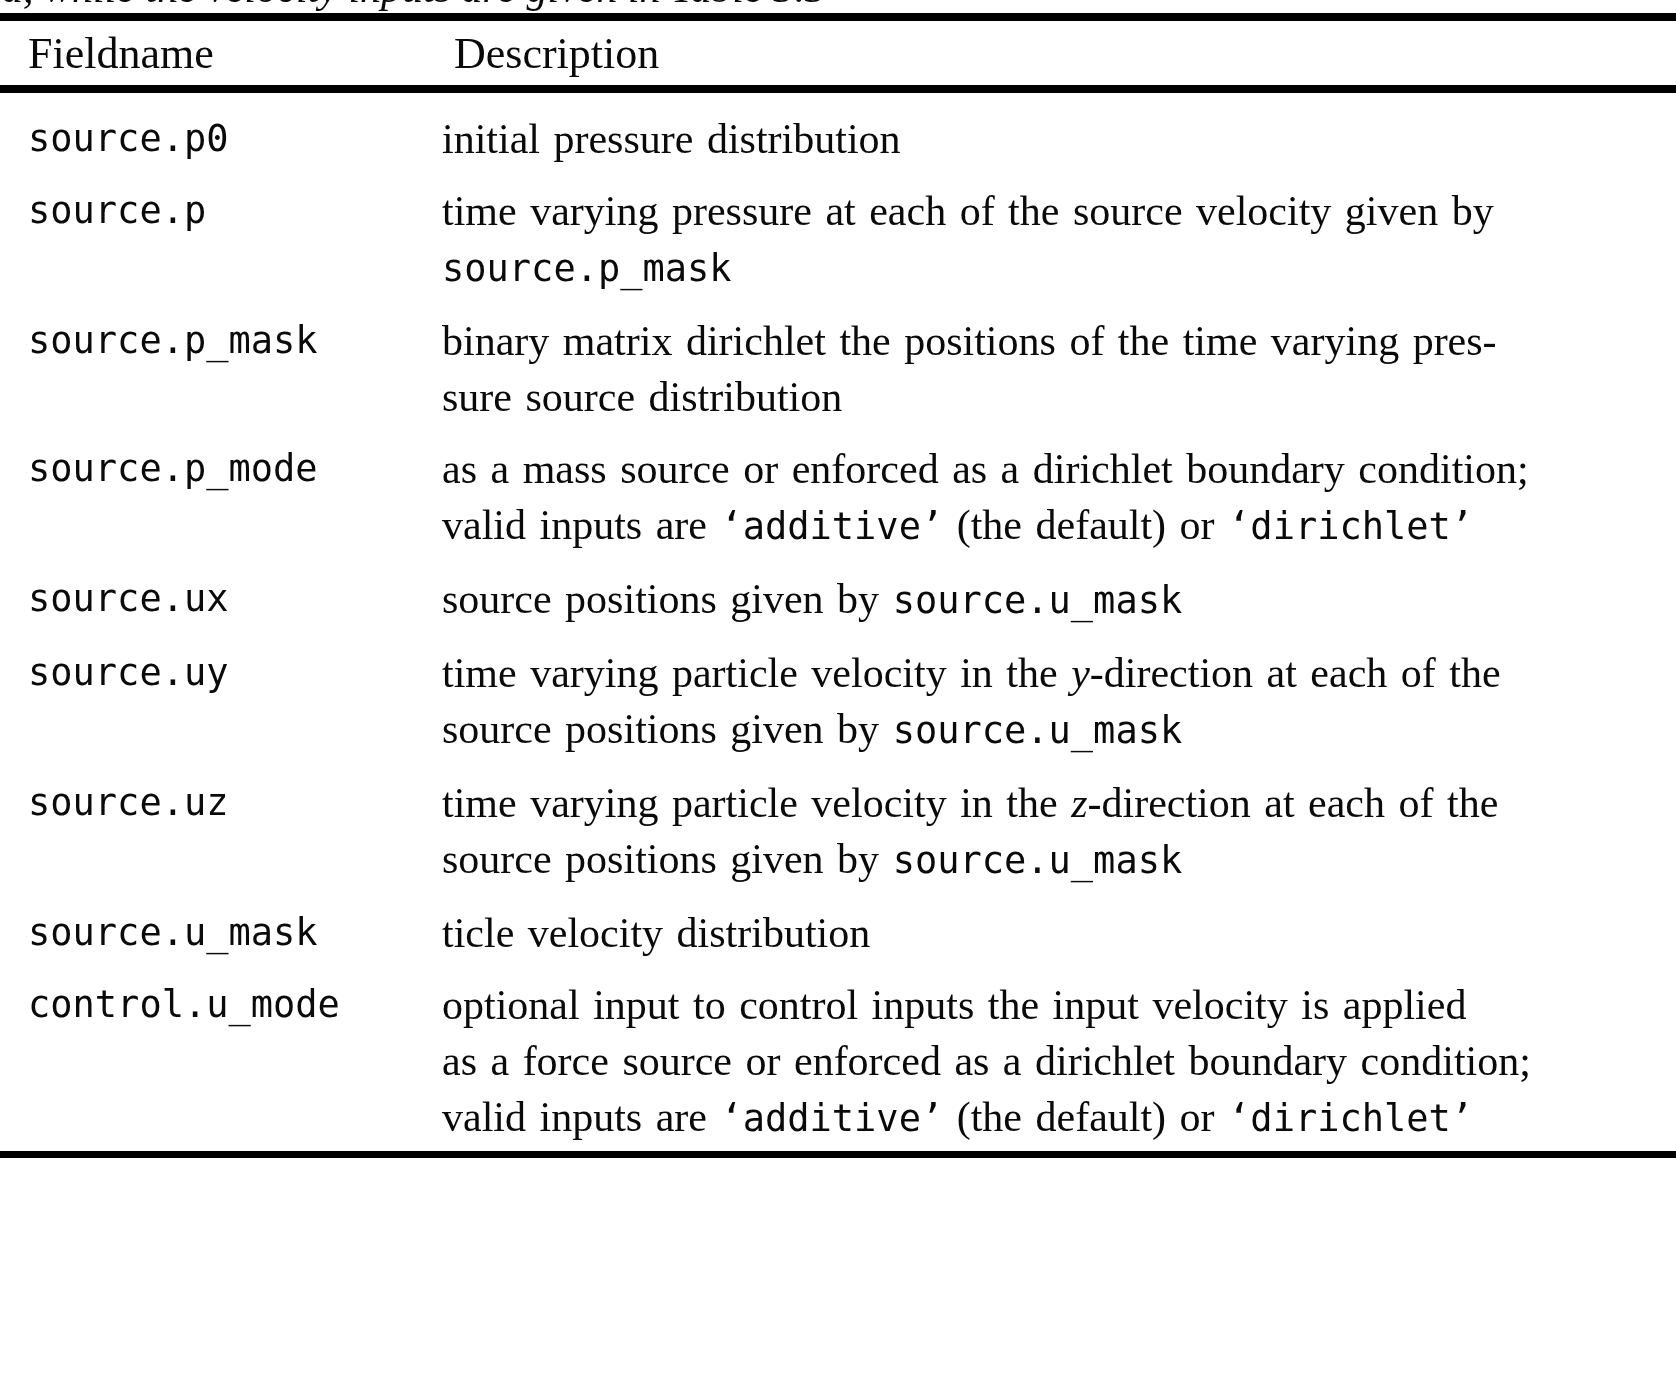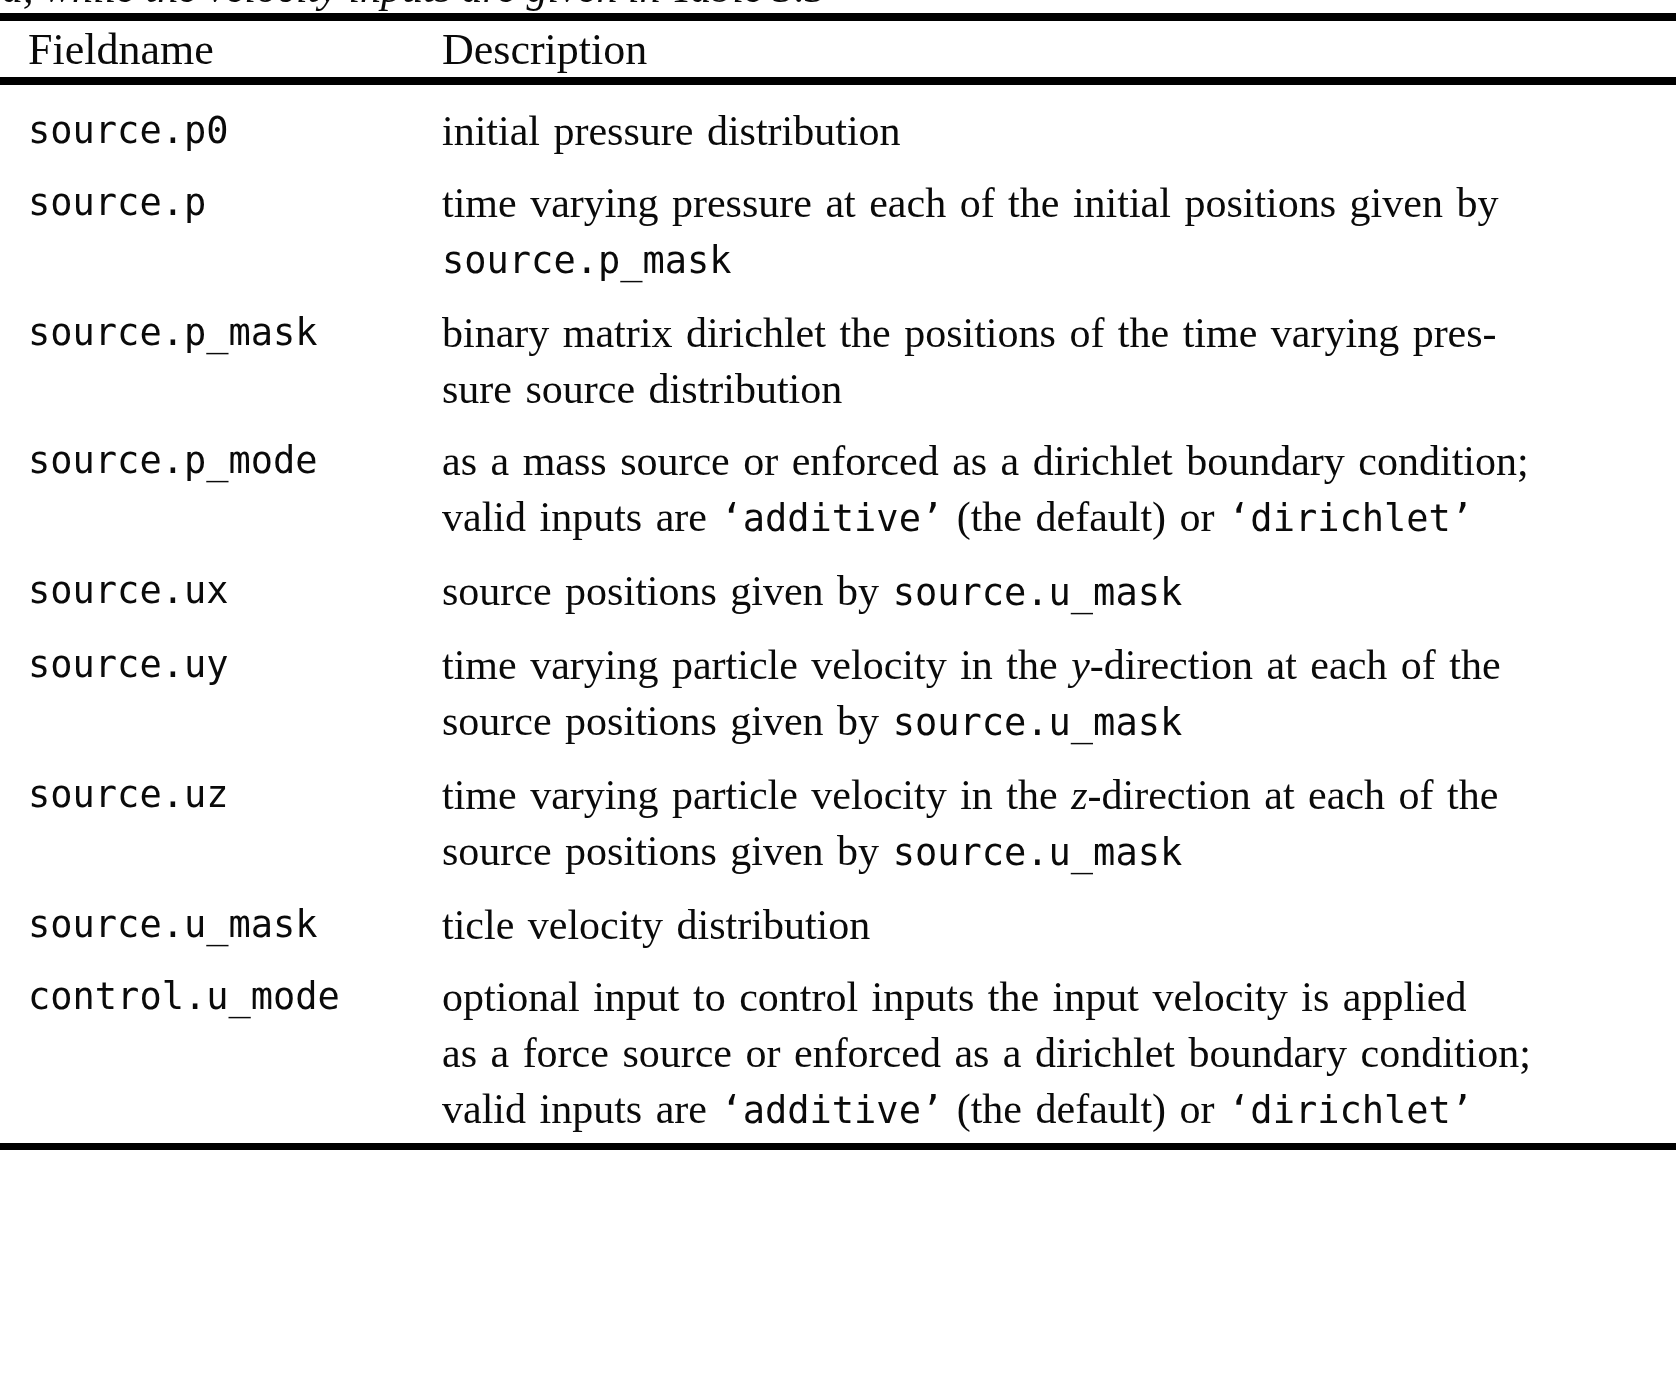--- a/index.html
+++ b/index.html
@@ -32,7 +32,7 @@
 
   .header-row {
     display: flex;
-    height: 56px;
+    height: 64px;
     align-items: center;
     font-size: 44px;
   }

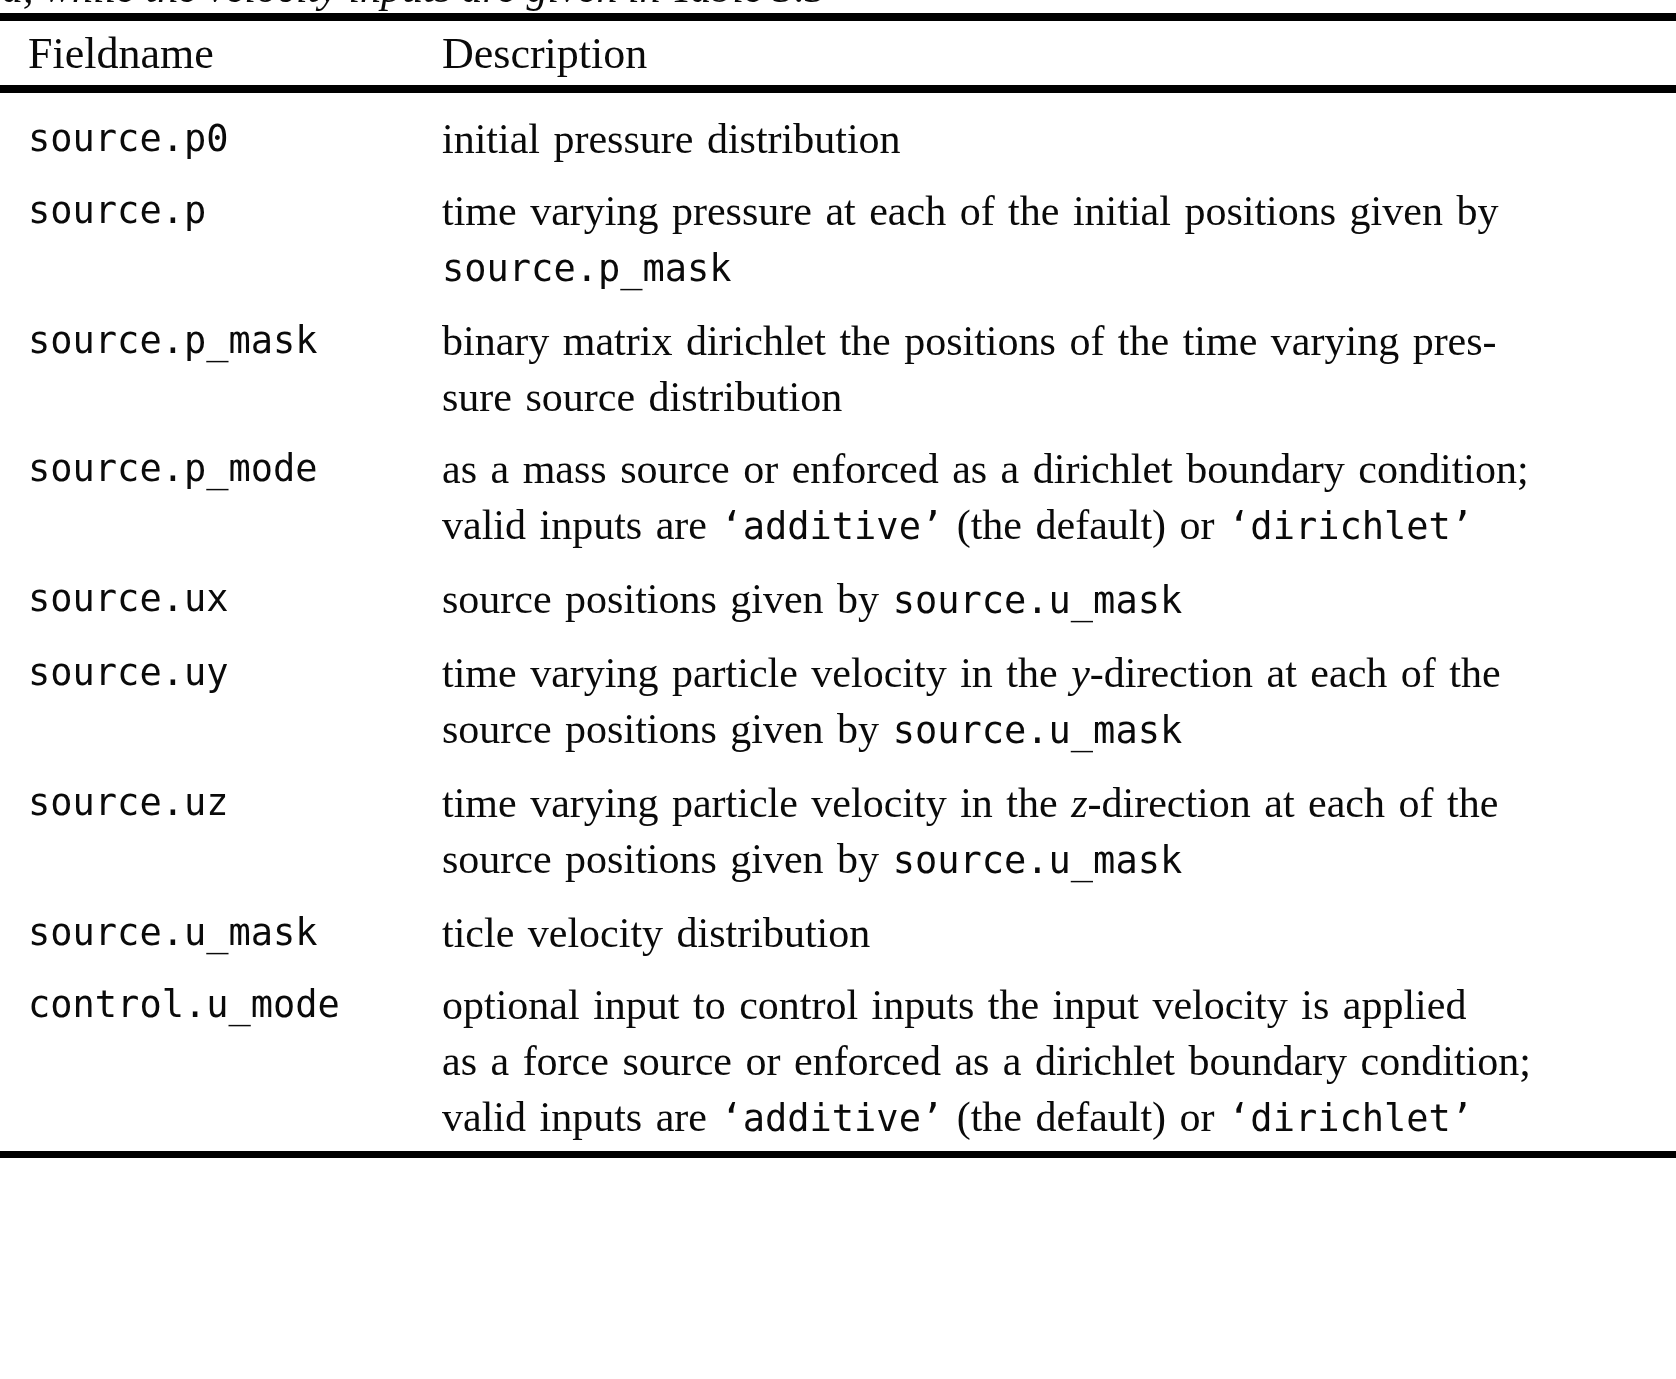--- a/index.html
+++ b/index.html
@@ -38,7 +38,7 @@
   }
 
   .col-field { width: 442px; padding-left: 28px; box-sizing: border-box; flex: none; }
-  .col-desc  { flex: 1; min-width: 0; overflow: visible; }
+  .col-desc  { flex: 1; min-width: 0; overflow: visible; margin-left: 12px; }
 
   .table-body { padding-top: 2px; }
 

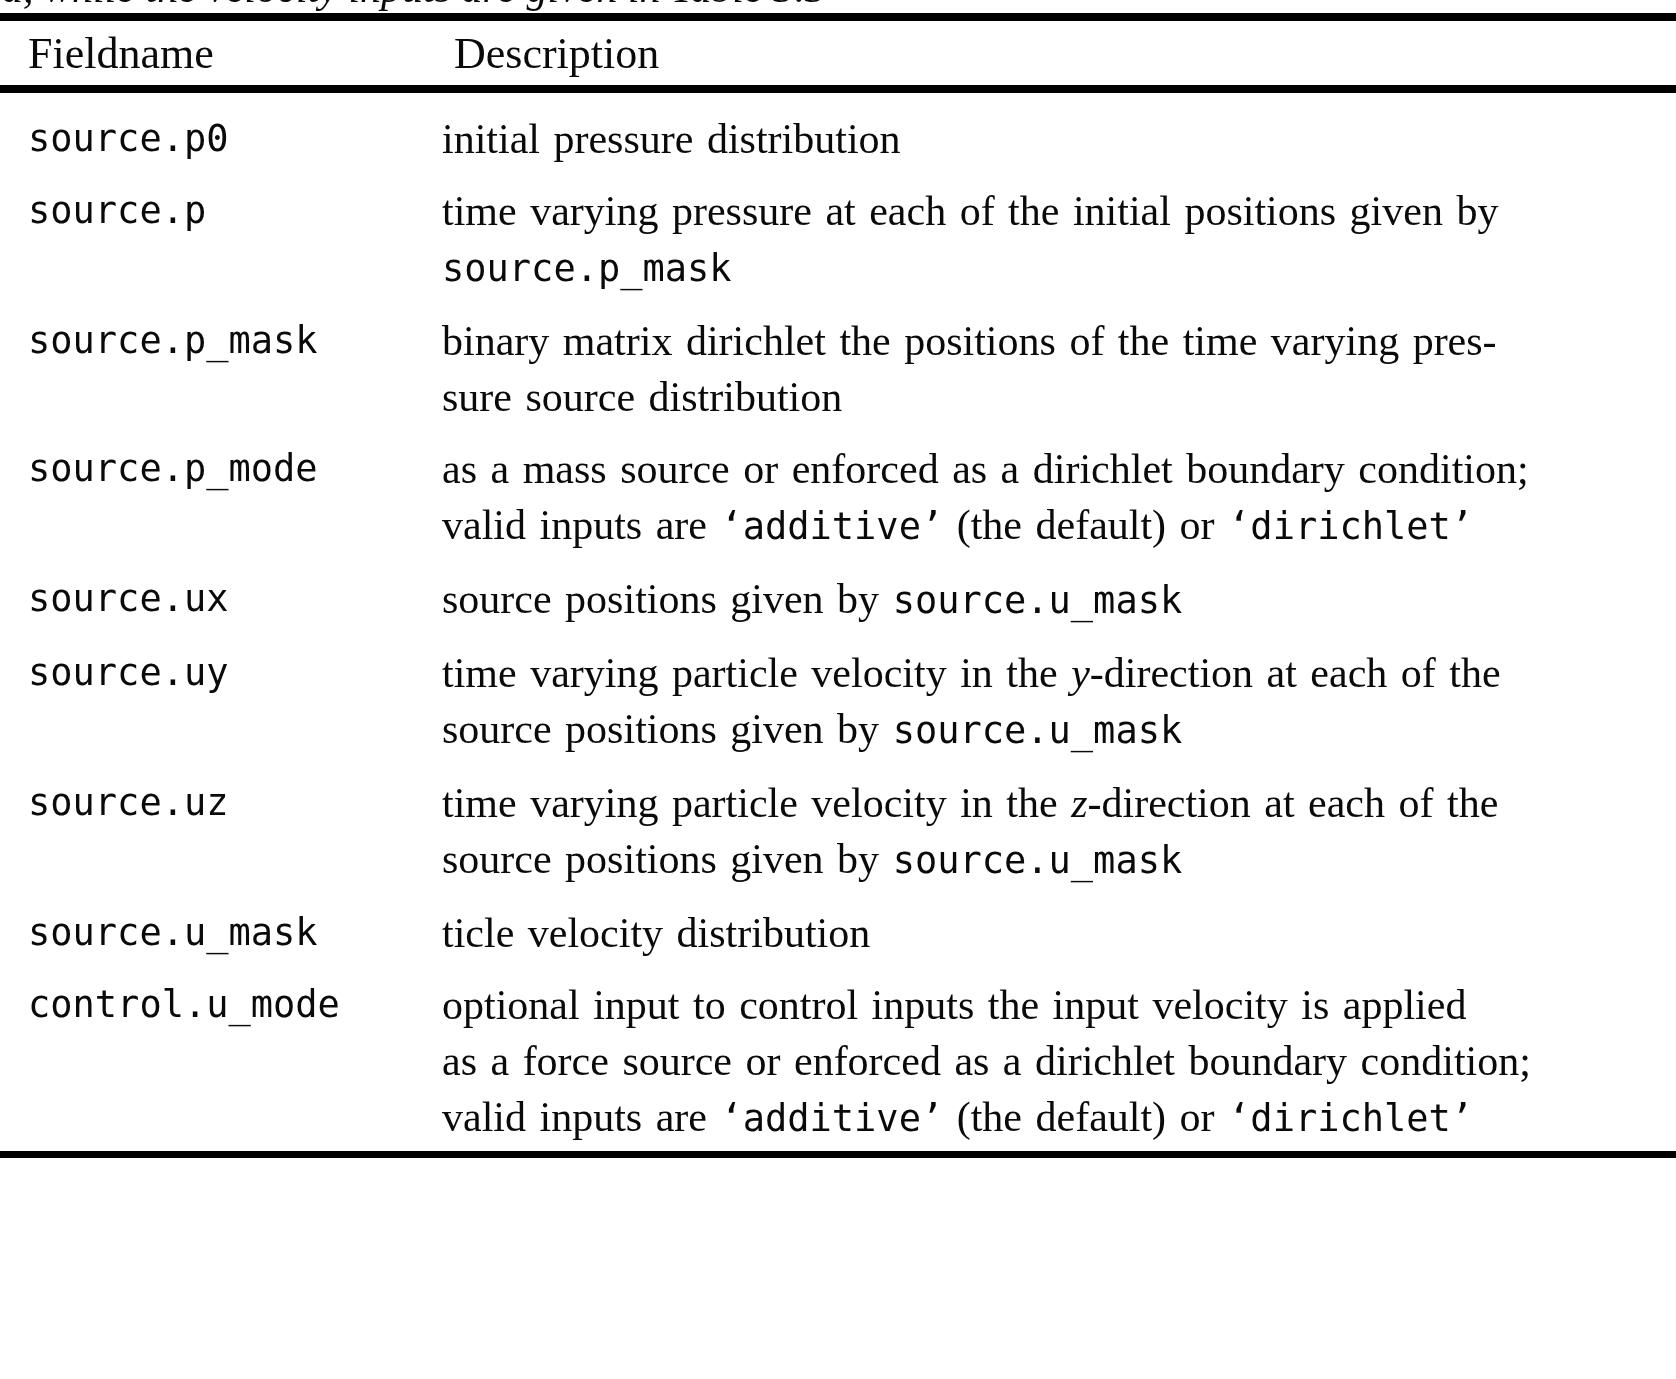--- a/index.html
+++ b/index.html
@@ -100,7 +100,7 @@
       <div class="t-row">
         <div class="cell-field">source.p</div>
         <div class="cell-desc">
-          <div class="desc-line"><span class="seg-serif">time varying pressure at each of the initial positions given by</span></div>
+          <div class="desc-line"><span class="seg-serif">time varying pressure at each of the source velocity given by</span></div>
           <div class="desc-line"><span class="seg-mono">source.p_mask</span></div>
         </div>
       </div>

